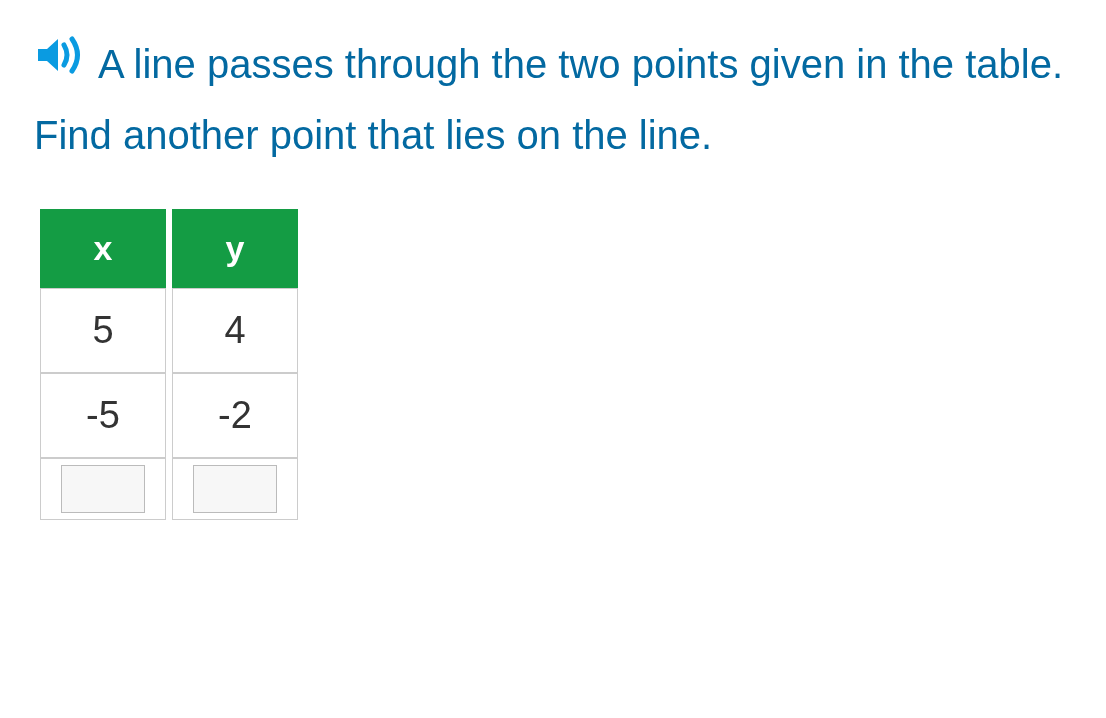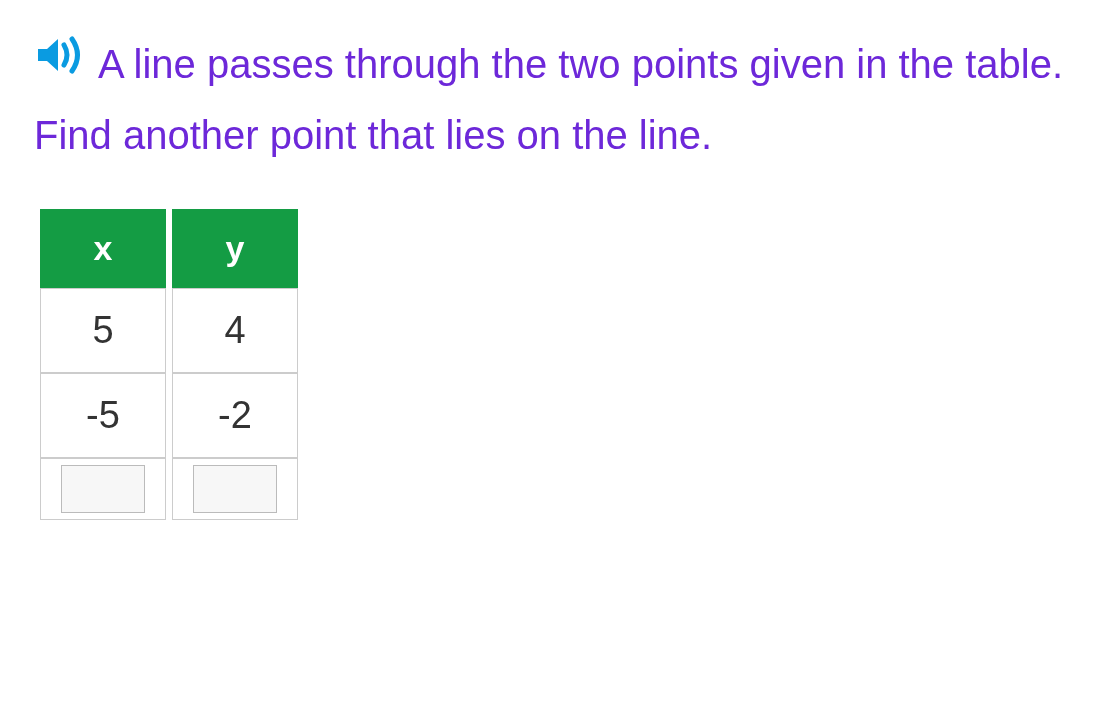--- a/index.html
+++ b/index.html
@@ -32,7 +32,7 @@
       height: 44px;
     }
     .question-text {
-      color: #6d28d9;
+      color: #0369a1;
     }
     .table-container {
       margin-top: 10px;

